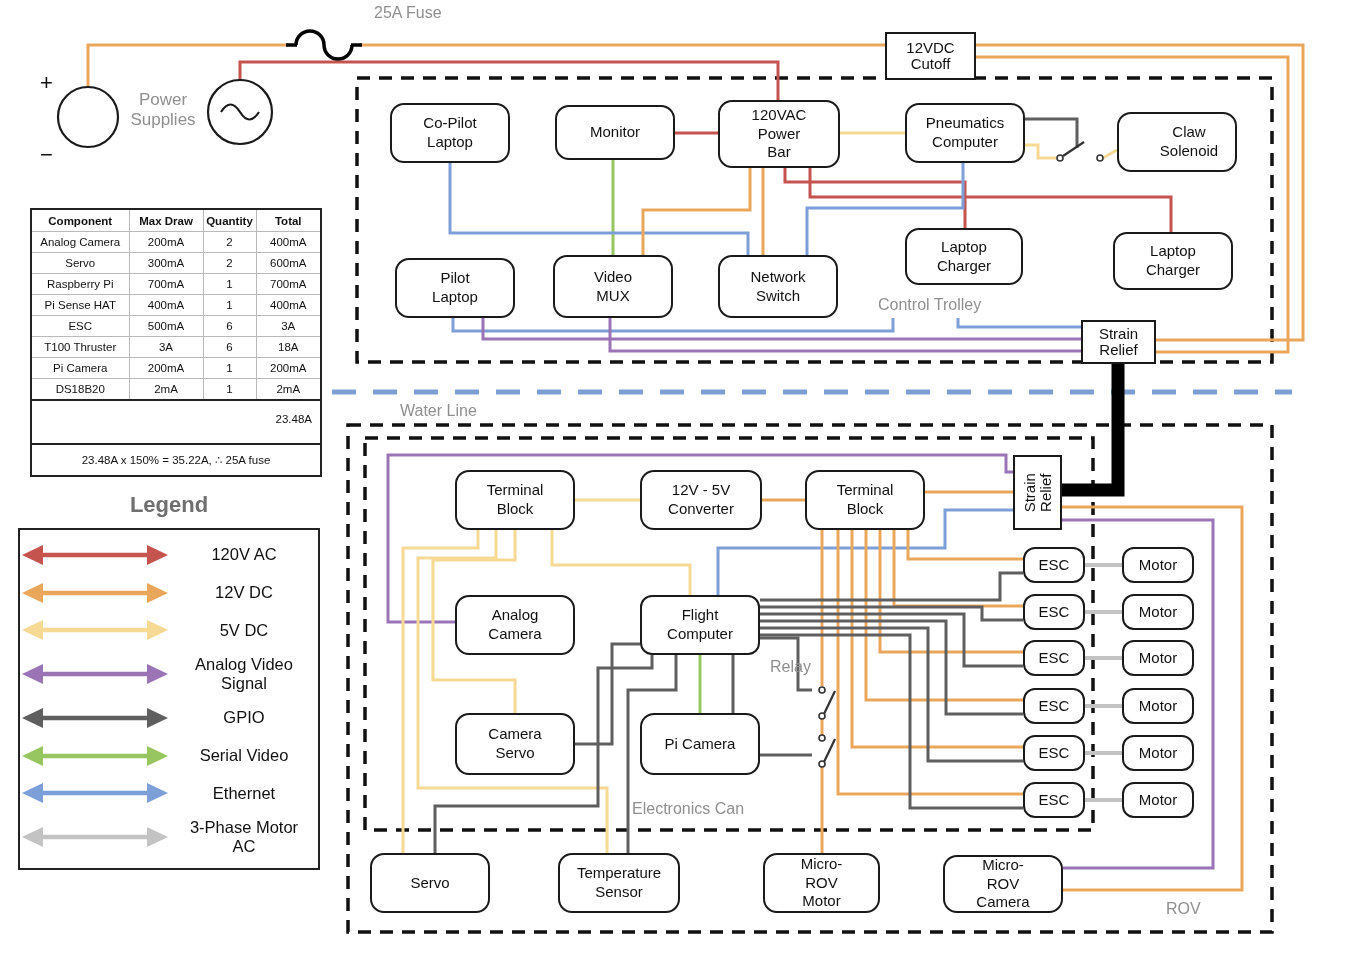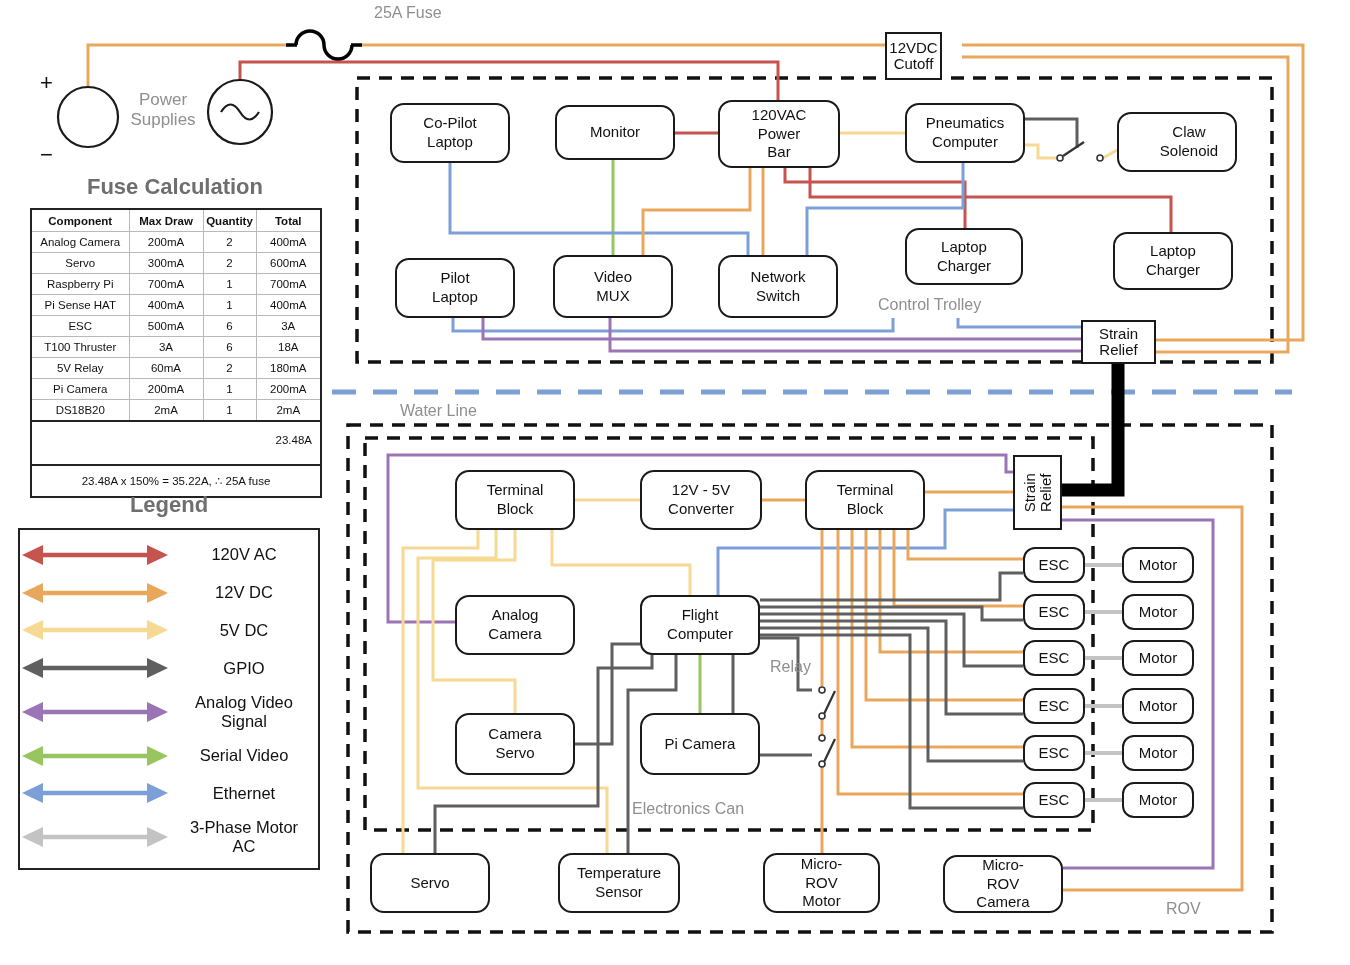--- a/index.html
+++ b/index.html
@@ -163,7 +163,7 @@
 <div class="node n2" style="left:718px;top:255px;width:120px;height:63px;">Network Switch</div>
 <div class="node n2" style="left:905px;top:228px;width:118px;height:57px;">Laptop Charger</div>
 <div class="node n2" style="left:1113px;top:232px;width:120px;height:58px;">Laptop Charger</div>
-<div class="node sq" style="left:885px;top:32px;width:57px;height:48px;font-size:15px;">12VDC Cutoff</div>
+<div class="node sq" style="left:885px;top:32px;width:91px;height:48px;font-size:15px;">12VDC Cutoff</div>
 <div class="node sq" style="left:1081px;top:320px;width:75px;height:44px;">Strain Relief</div>
 
 <div class="node n2" style="left:455px;top:470px;width:120px;height:60px;">Terminal Block</div>

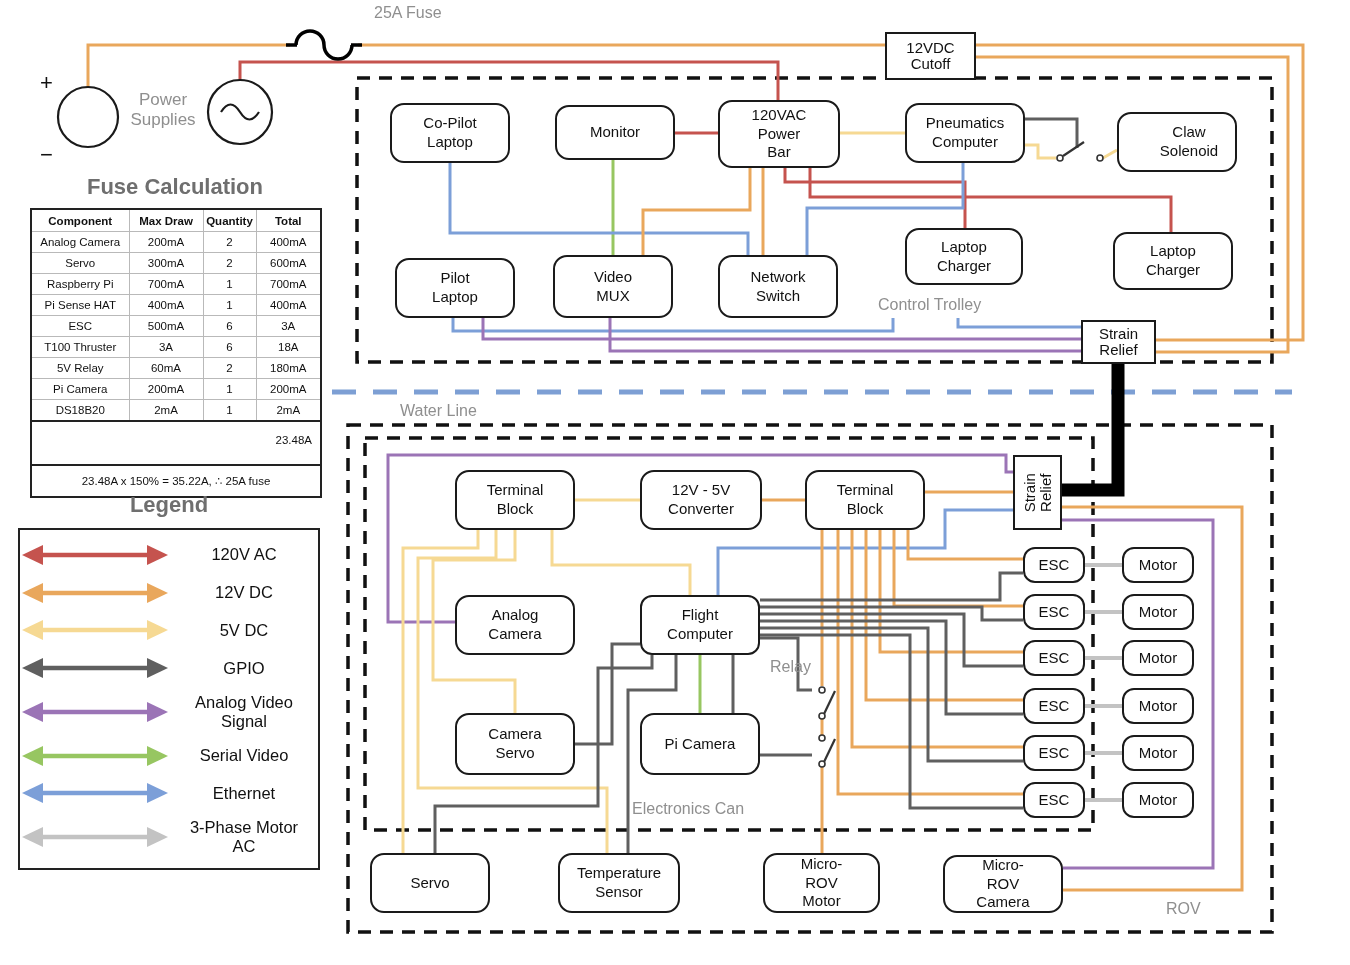--- a/index.html
+++ b/index.html
@@ -195,7 +195,6 @@
 <div class="node n2" style="left:943px;top:855px;width:120px;height:58px;">Micro-ROV Camera</div>
 <div class="node n2" style="left:763px;top:853px;width:117px;height:60px;">Micro-ROV Motor</div>
 
-<div class="ptitle" style="left:30px;top:174px;width:290px;">Fuse Calculation</div>
 <div class="fusewrap">
   <table class="fuse">
     <colgroup>

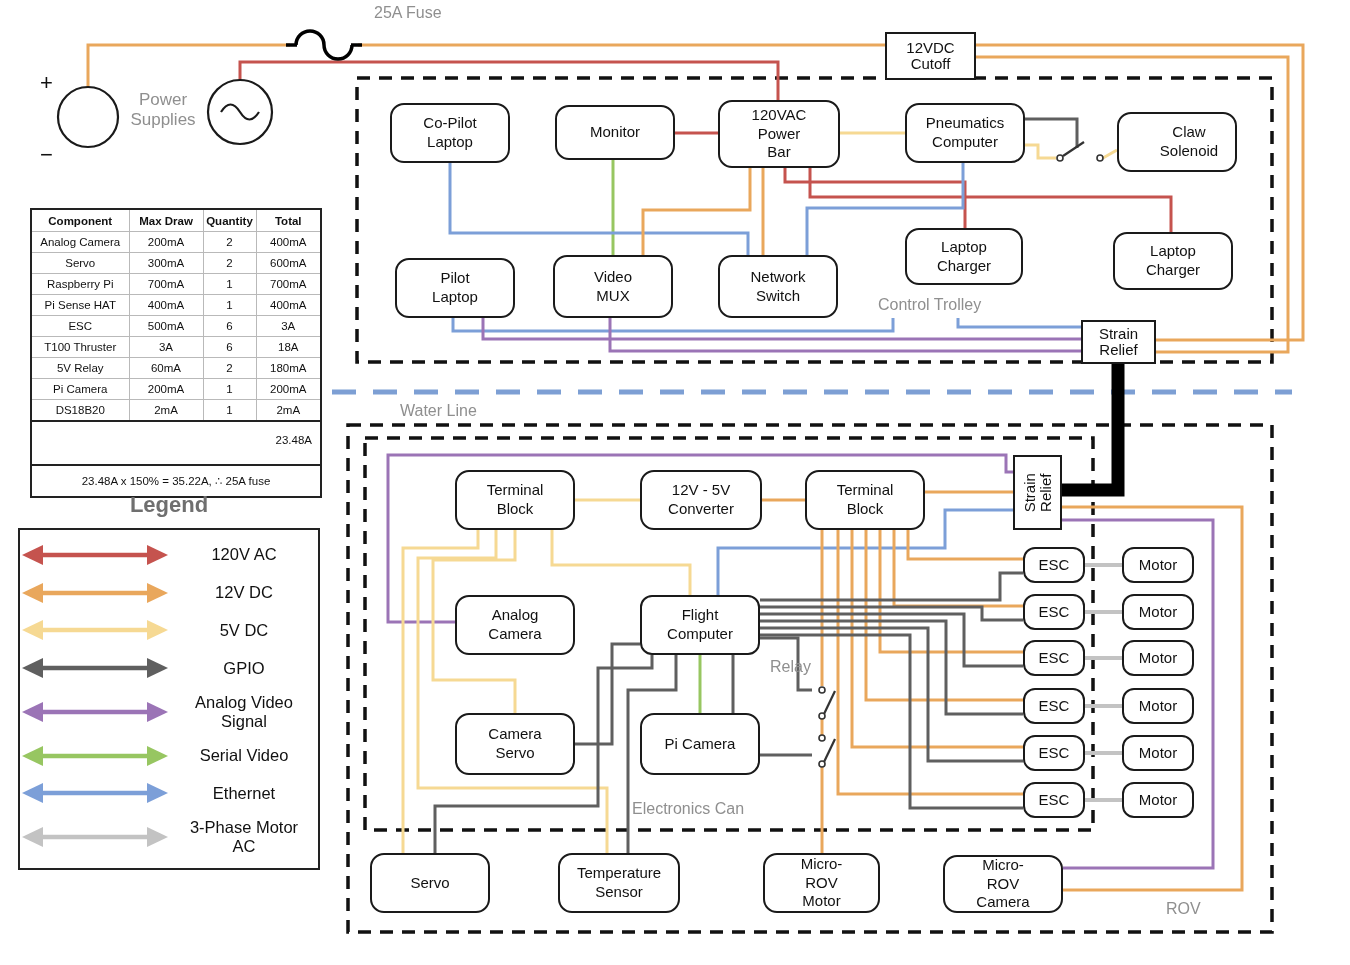--- a/index.html
+++ b/index.html
@@ -247,12 +247,6 @@
             <td>18A</td>
           </tr>
     <tr>
-            <td>5V Relay</td>
-            <td>60mA</td>
-            <td>2</td>
-            <td>180mA</td>
-          </tr>
-    <tr>
             <td>Pi Camera</td>
             <td>200mA</td>
             <td>1</td>

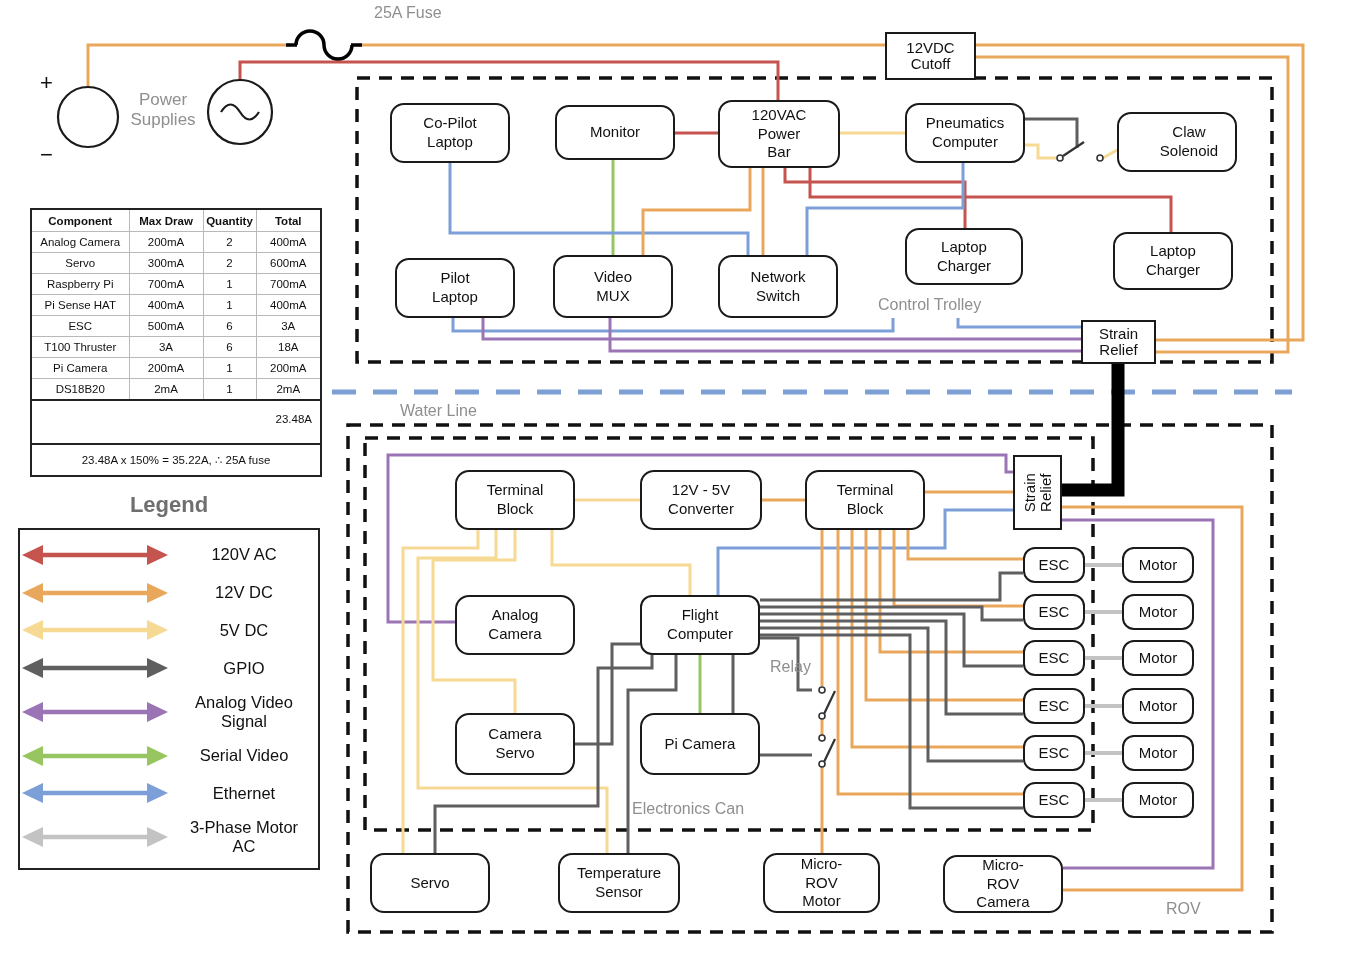--- a/index.html
+++ b/index.html
@@ -302,6 +302,16 @@
   </div>
   <div class="litem">
     <svg width="150" height="26">
+          <line x1="14" y1="13" x2="136" y2="13" stroke-width="4.5" stroke="#9B74B6"></line>
+          <polygon points="2,13 23,3 23,23" fill="#9B74B6"></polygon>
+          <polygon points="148,13 127,3 127,23" fill="#9B74B6"></polygon>
+        </svg>
+    <div class="lab">
+          <span>Analog Video Signal</span>
+        </div>
+  </div>
+  <div class="litem">
+    <svg width="150" height="26">
           <line x1="14" y1="13" x2="136" y2="13" stroke-width="4.5" stroke="#5F5F5F"></line>
           <polygon points="2,13 23,3 23,23" fill="#5F5F5F"></polygon>
           <polygon points="148,13 127,3 127,23" fill="#5F5F5F"></polygon>
@@ -312,16 +322,6 @@
   </div>
   <div class="litem">
     <svg width="150" height="26">
-          <line x1="14" y1="13" x2="136" y2="13" stroke-width="4.5" stroke="#9B74B6"></line>
-          <polygon points="2,13 23,3 23,23" fill="#9B74B6"></polygon>
-          <polygon points="148,13 127,3 127,23" fill="#9B74B6"></polygon>
-        </svg>
-    <div class="lab">
-          <span>Analog Video Signal</span>
-        </div>
-  </div>
-  <div class="litem">
-    <svg width="150" height="26">
           <line x1="14" y1="13" x2="136" y2="13" stroke-width="4.5" stroke="#97C661"></line>
           <polygon points="2,13 23,3 23,23" fill="#97C661"></polygon>
           <polygon points="148,13 127,3 127,23" fill="#97C661"></polygon>

